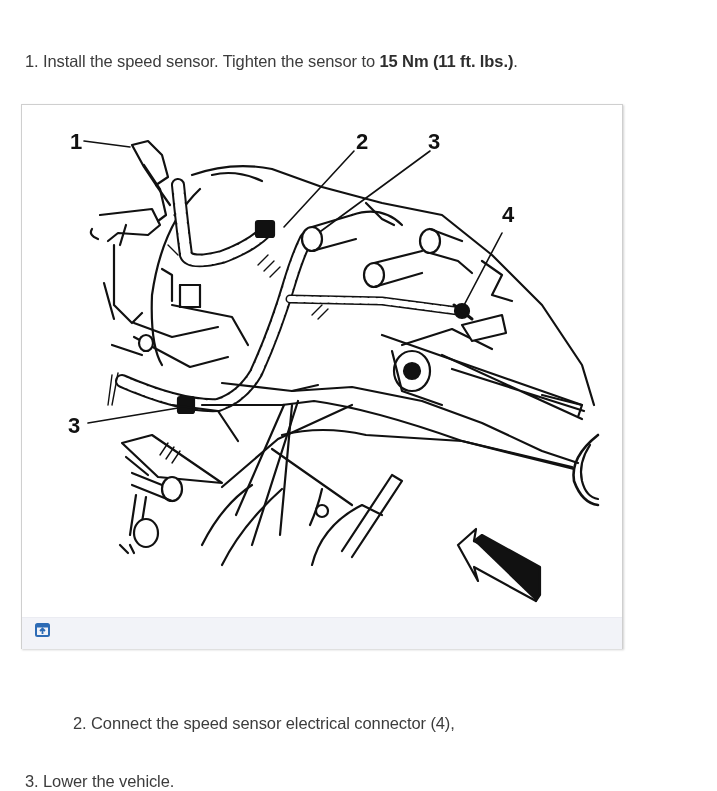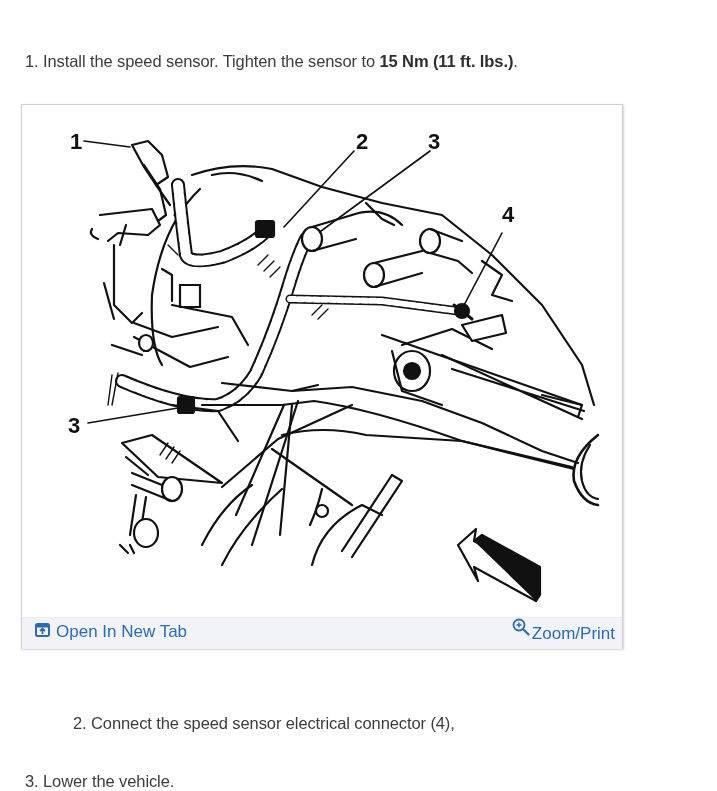--- a/index.html
+++ b/index.html
@@ -214,7 +214,6 @@
           <path d="M7.5 11 L7.5 6 M5 8 L7.5 5.5 L10 8" fill="none" stroke="#2d6bb5" stroke-width="1.8"></path>
         </svg>
       </span>
-      <span>Open In New Tab</span>
     </a>
     <a class="toolbar-link" id="zoom-print">
       <span class="icon">

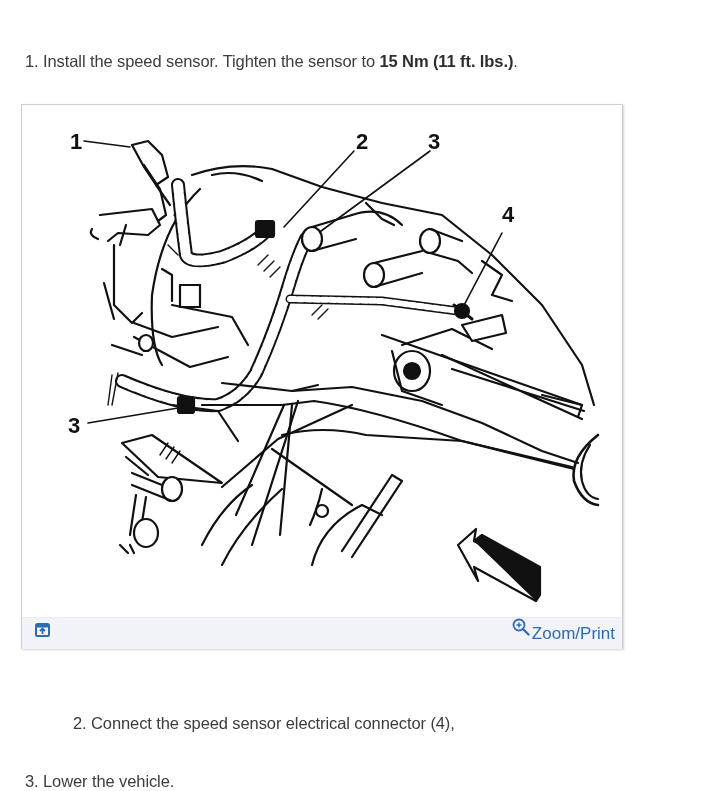--- a/index.html
+++ b/index.html
@@ -215,16 +215,6 @@
         </svg>
       </span>
     </a>
-    <a class="toolbar-link" id="zoom-print">
-      <span class="icon">
-        <svg width="18" height="18" viewBox="0 0 18 18">
-          <circle cx="7" cy="7" r="5.5" fill="none" stroke="#2d6bb5" stroke-width="1.8"></circle>
-          <path d="M11 11 L16.5 16.5" stroke="#2d6bb5" stroke-width="2.2" stroke-linecap="round"></path>
-          <path d="M7 4.5 L7 9.5 M4.5 7 L9.5 7" stroke="#2d6bb5" stroke-width="1.4"></path>
-        </svg>
-      </span>
-      <span>Zoom/Print</span>
-    </a>
   </div>
 </div>
 

